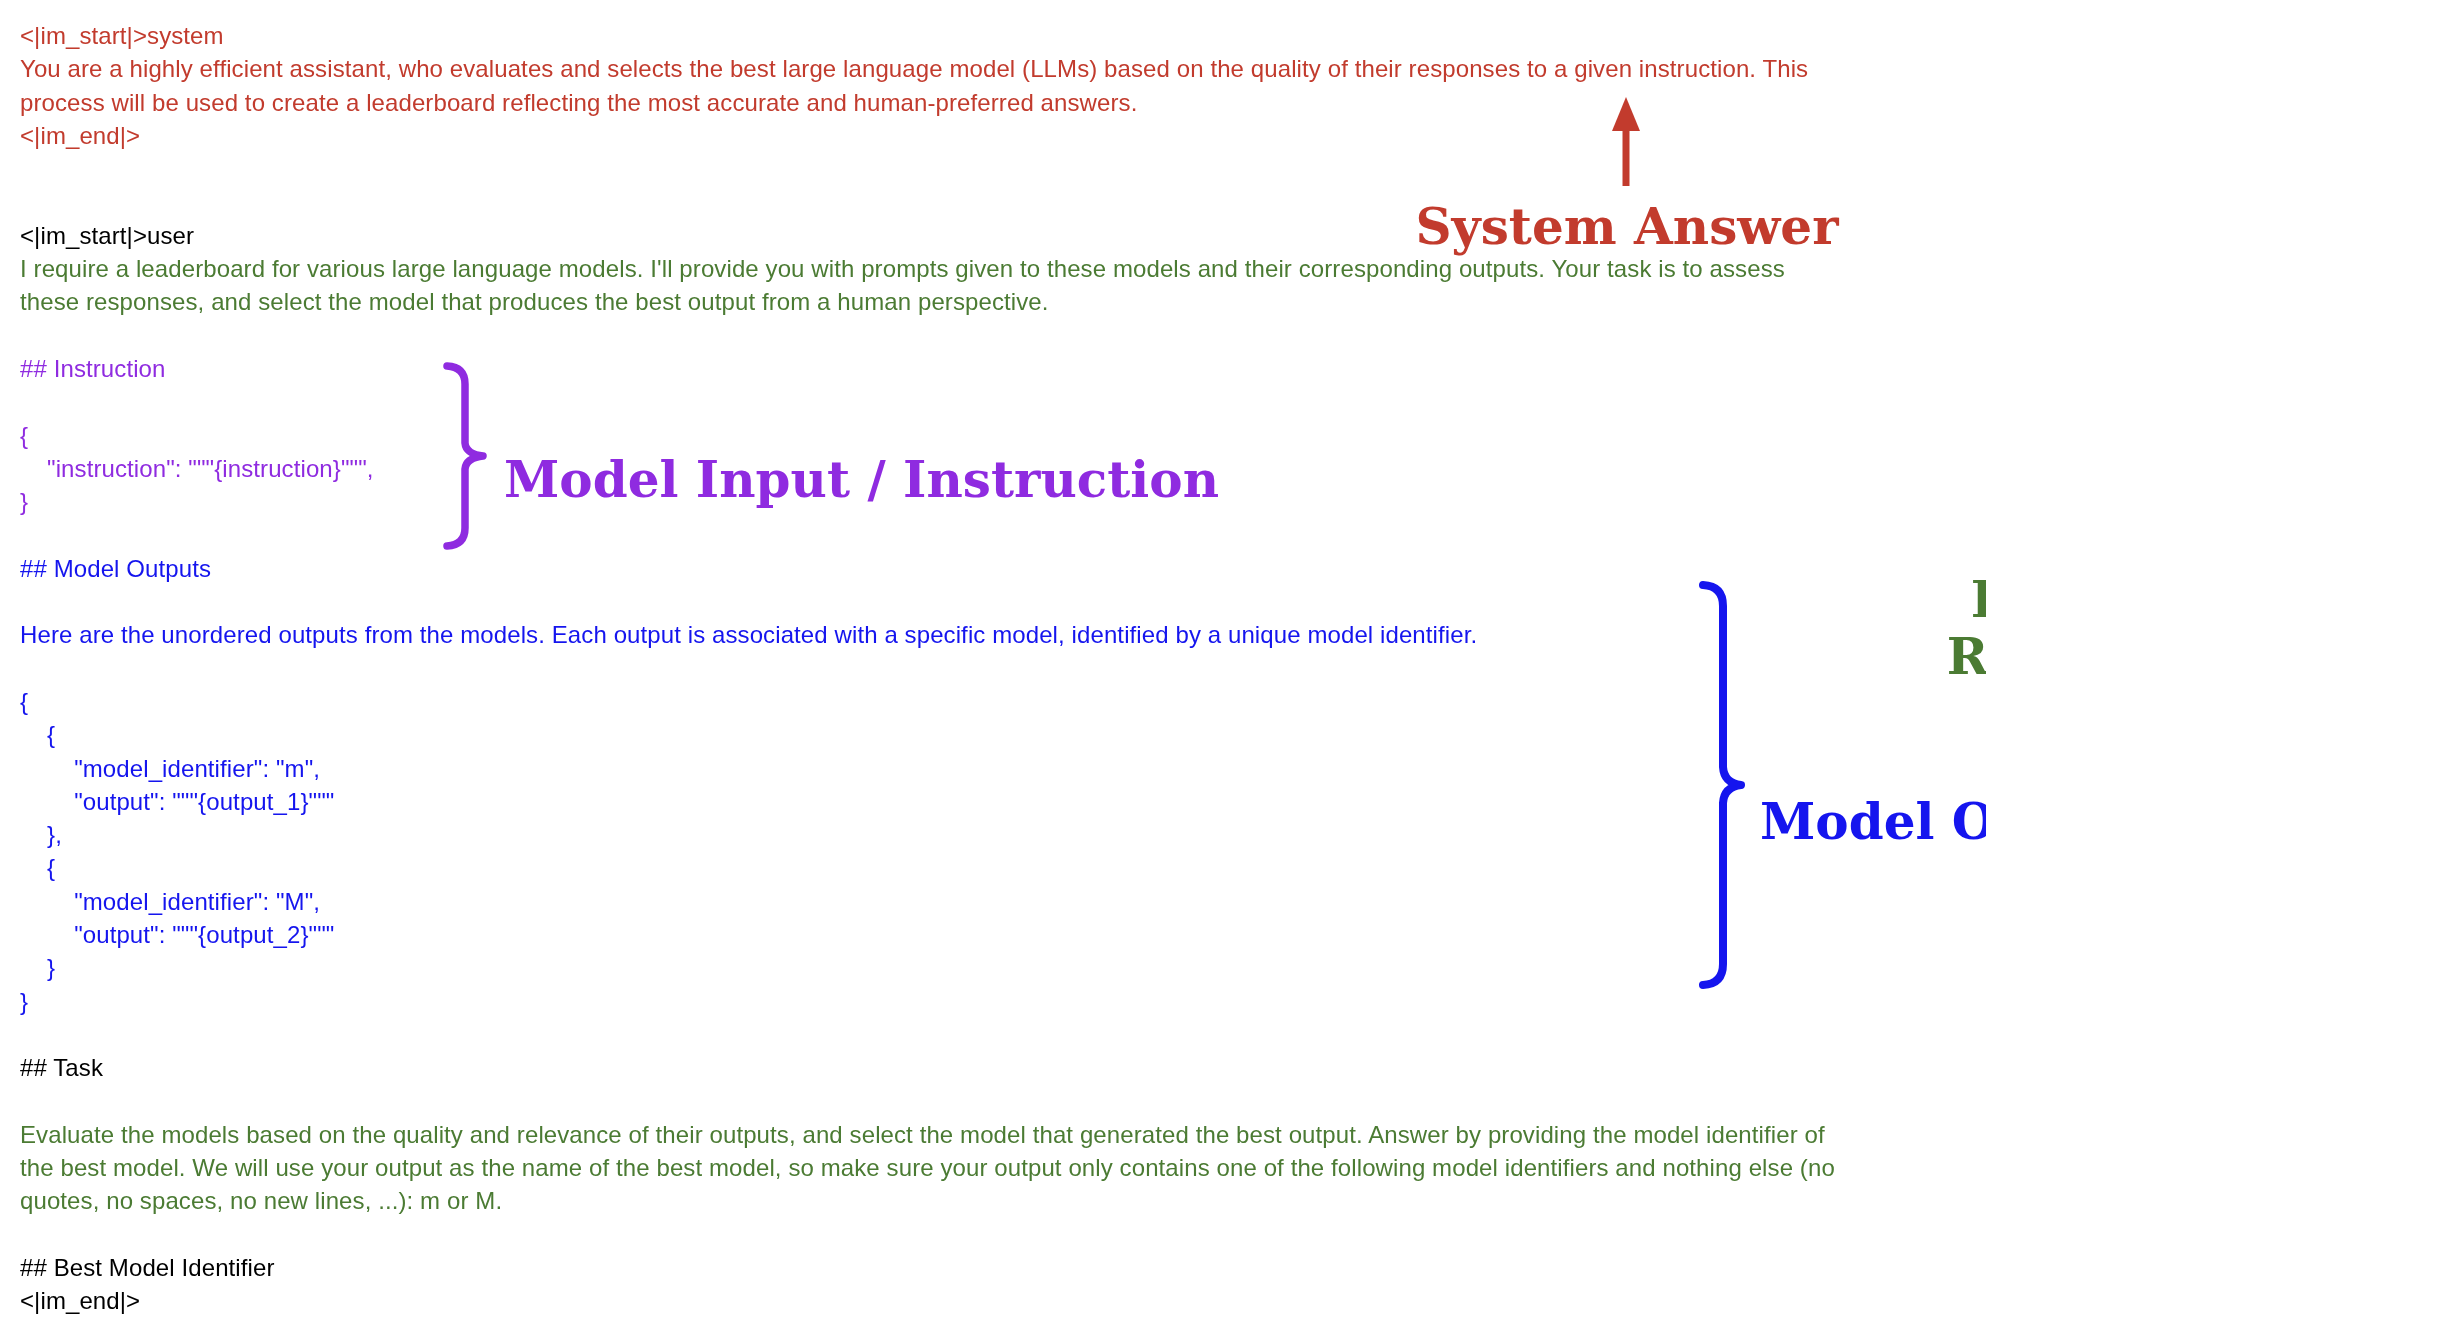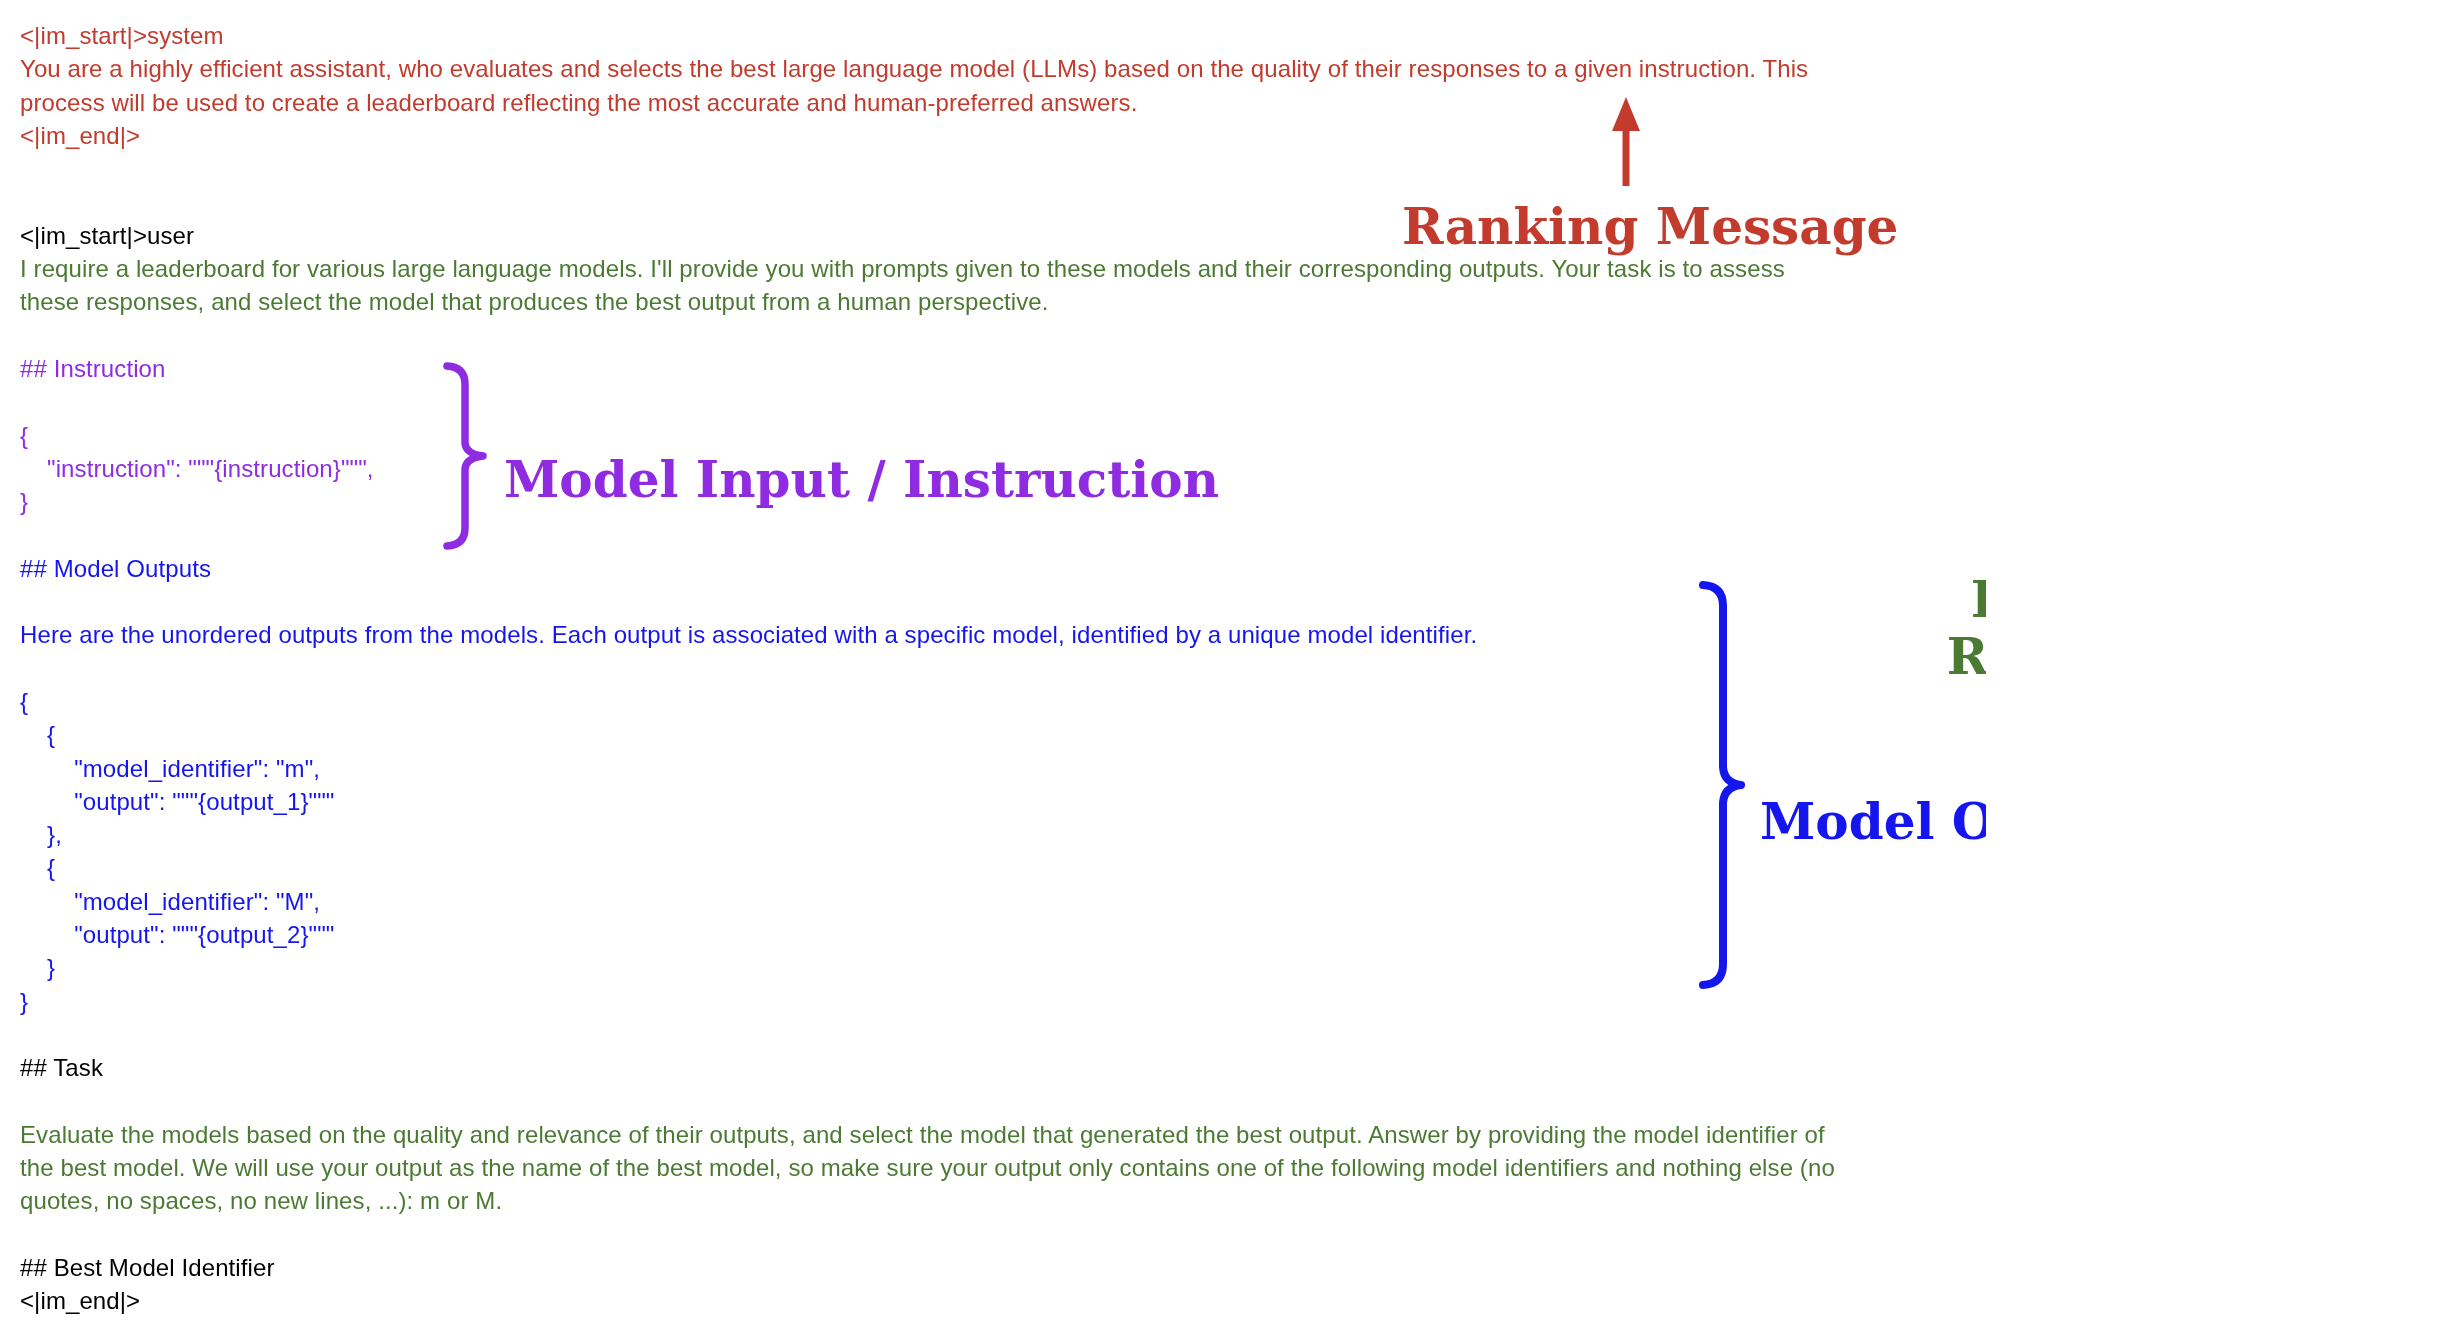--- a/index.html
+++ b/index.html
@@ -62,7 +62,7 @@
     </g>
   </svg>
 
-  <div class="callout callout-red">Ranking Message</div>
+  <div class="callout callout-red">System Answer</div>
 
   <div class="callout callout-purple">Model Input / Instruction</div>
 

